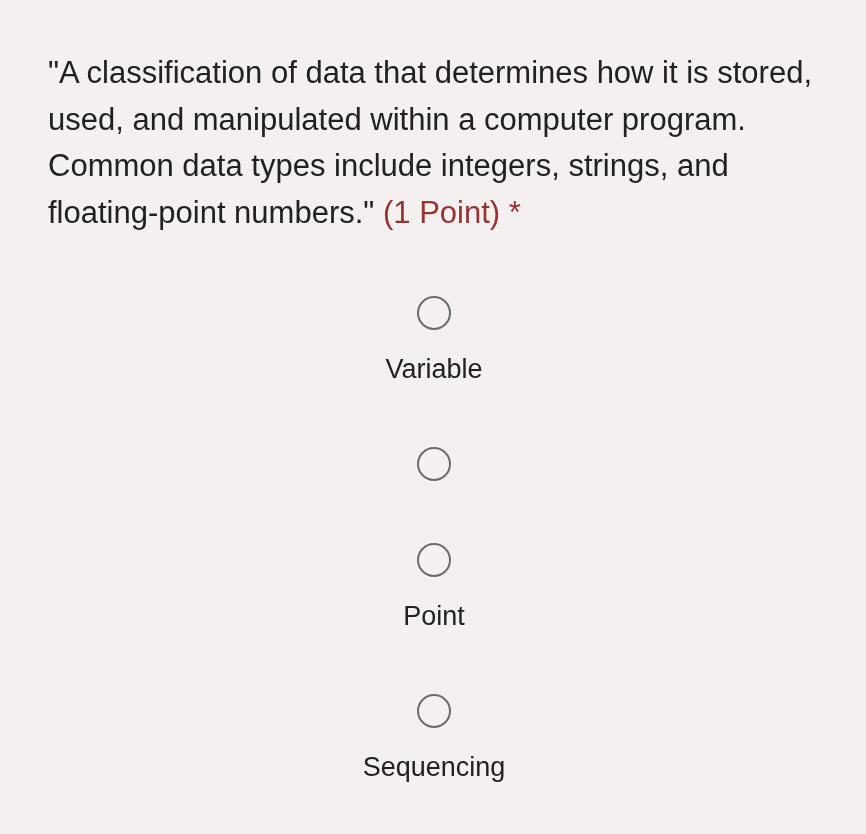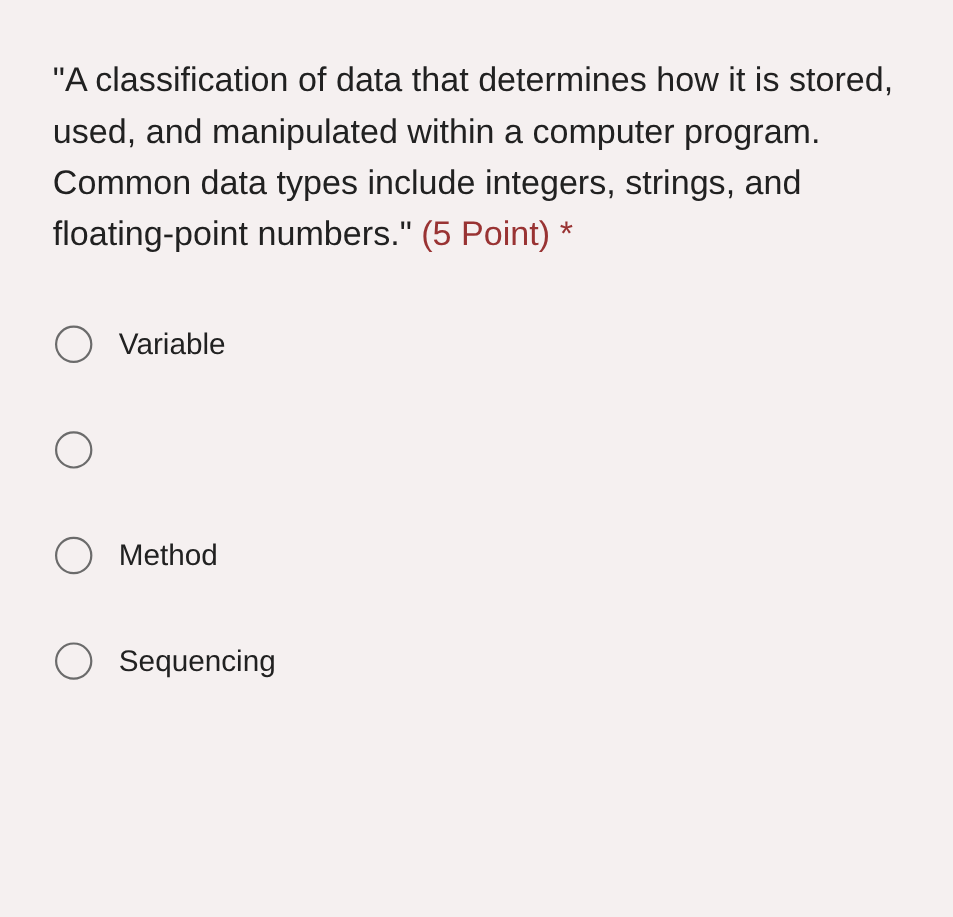--- a/index.html
+++ b/index.html
@@ -58,7 +58,7 @@
 
 <div class="question-text">
   <span>"A classification of data that determines how it is stored, used, and manipulated within a computer program. Common data types include integers, strings, and floating-point numbers." </span>
-  <span class="points">(5 Point) </span>
+  <span class="points">(1 Point) </span>
   <span class="asterisk">*</span>
 </div>
 

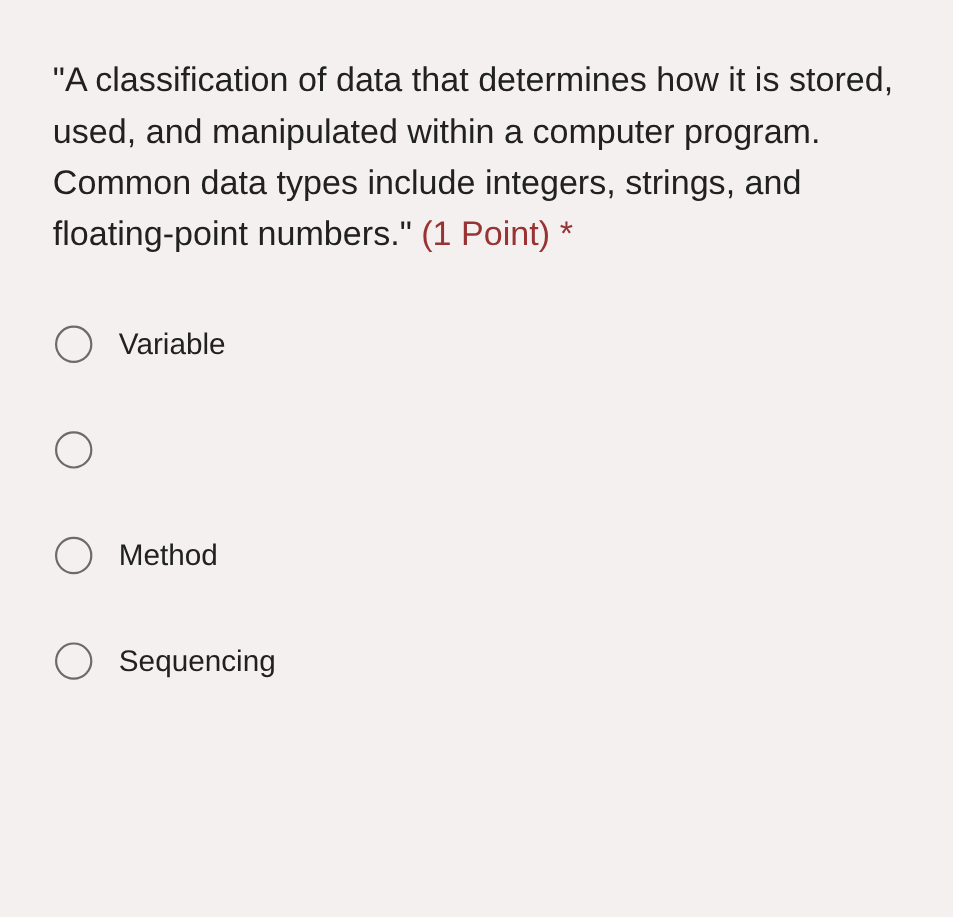--- a/index.html
+++ b/index.html
@@ -38,6 +38,7 @@
       align-items: center;
       gap: 24px;
       cursor: pointer;
+      flex-direction: column;
     }
     .radio {
       width: 34px;

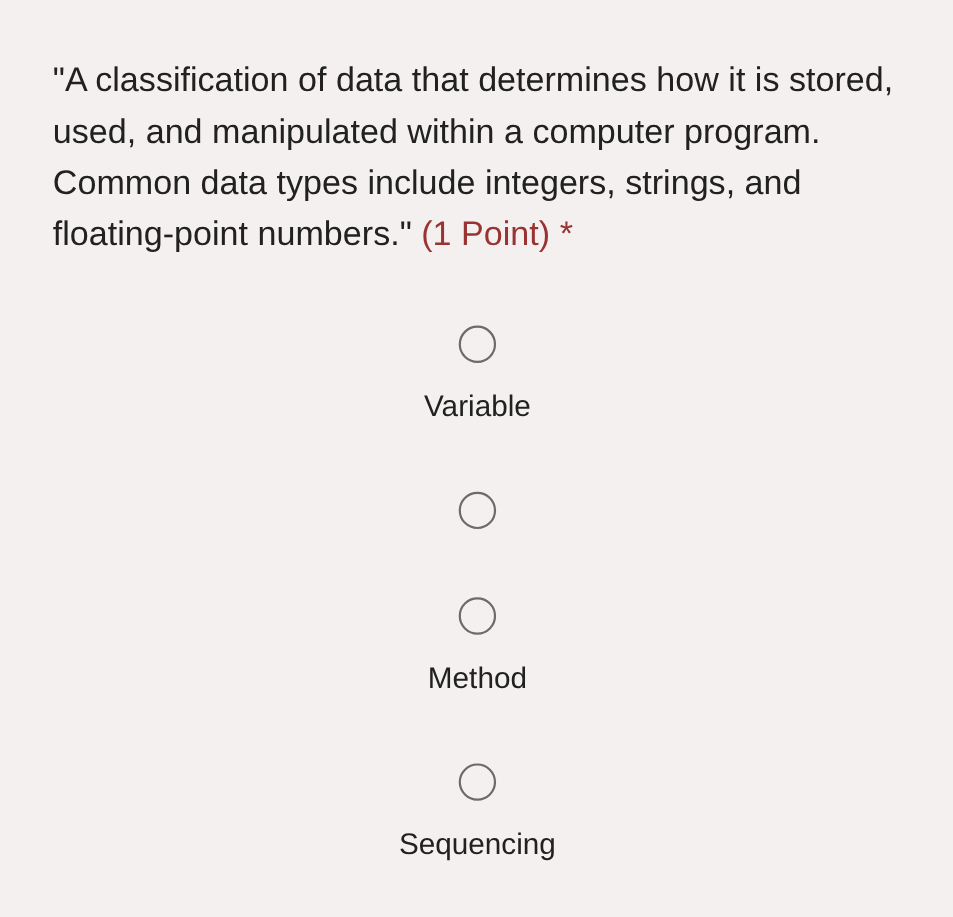--- a/index.html
+++ b/index.html
@@ -73,7 +73,7 @@
   </div>
   <div class="option">
     <div class="radio"></div>
-    <span class="option-label">Method</span>
+    <span class="option-label">Point</span>
   </div>
   <div class="option">
     <div class="radio"></div>

